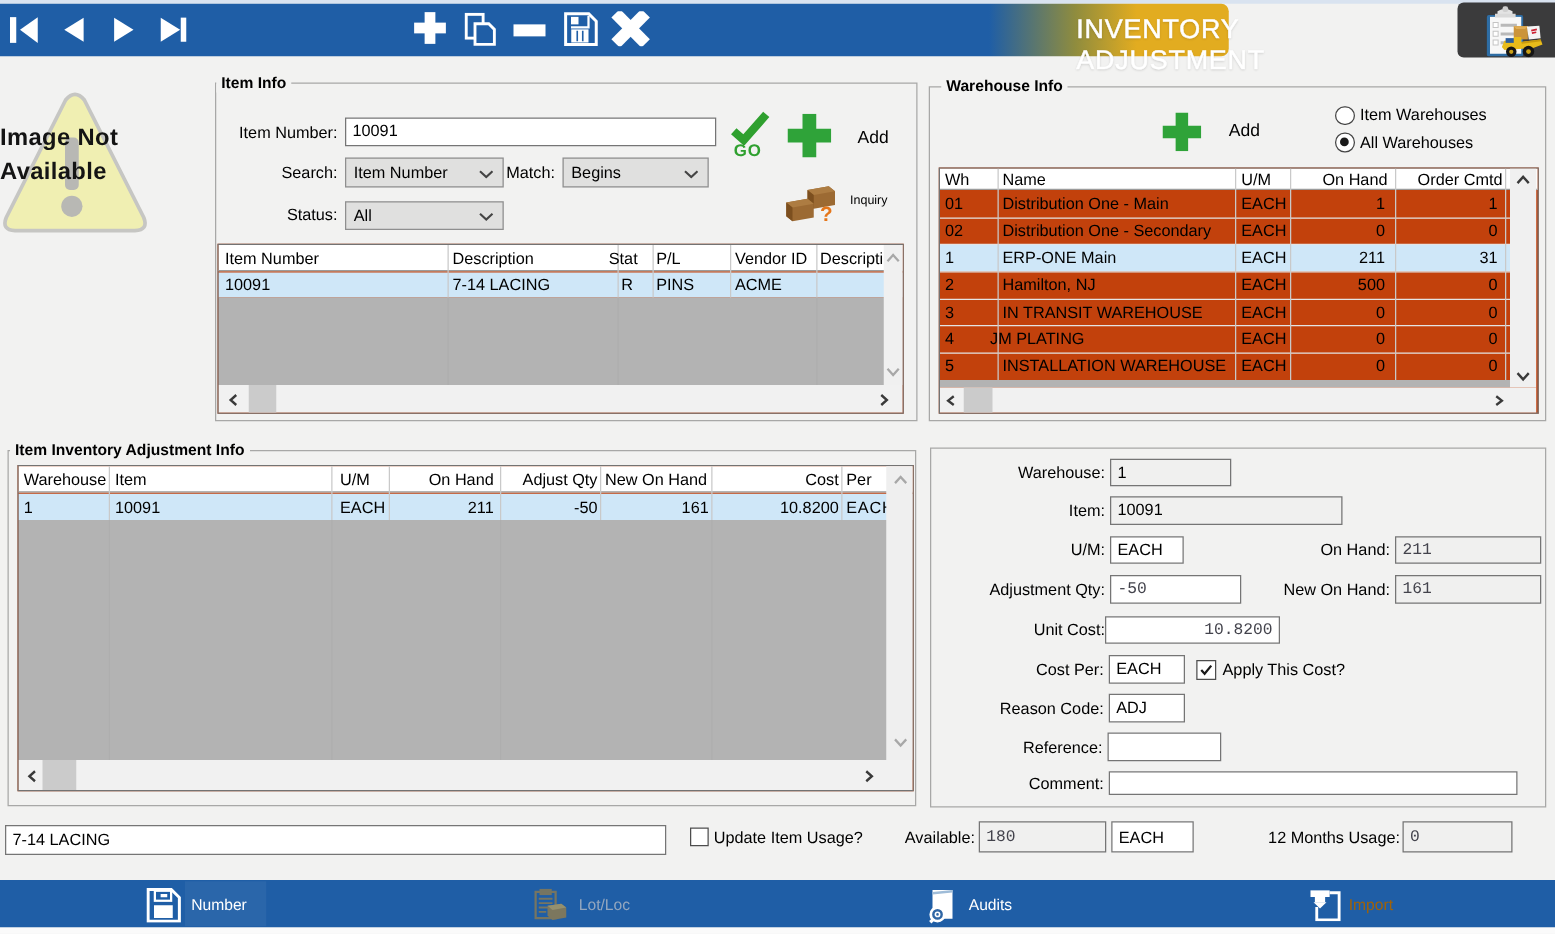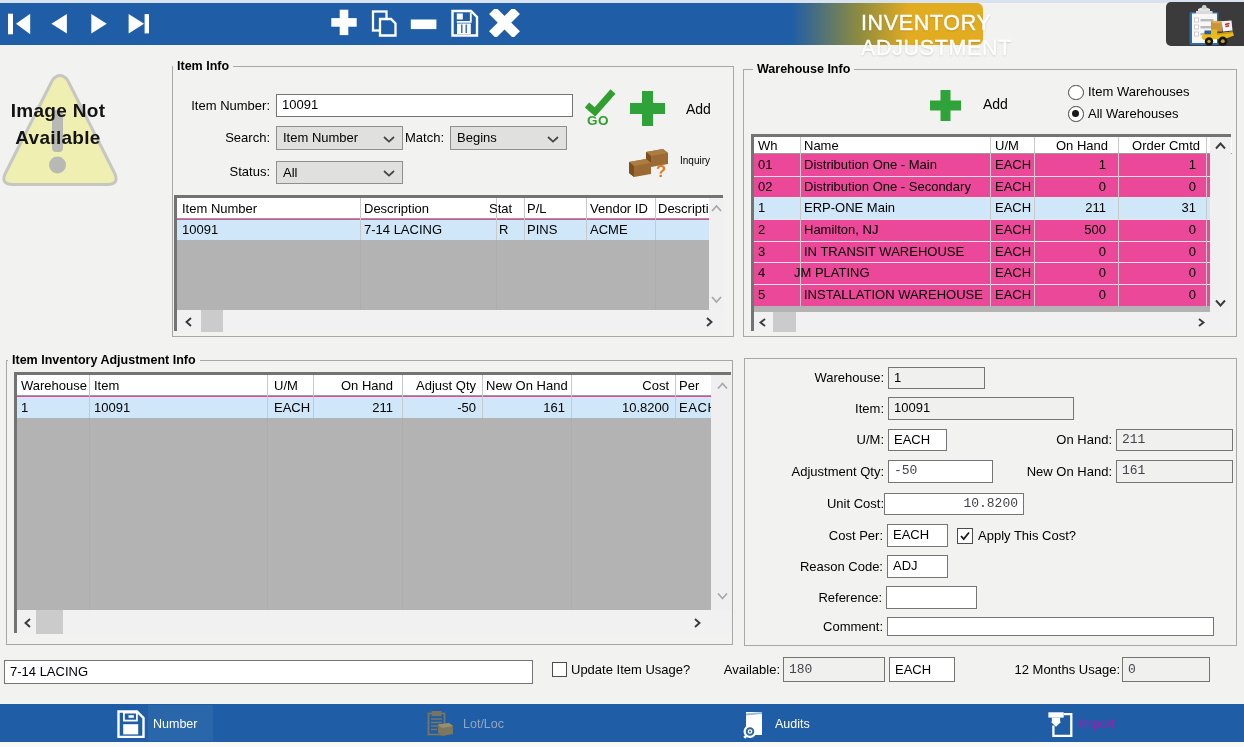--- a/index.html
+++ b/index.html
@@ -88,7 +88,7 @@
   <rect x="52" y="38" width="11" height="42" rx="4" fill="#b8b8b4"></rect>
   <circle cx="57.5" cy="93" r="8.5" fill="#b8b8b4"></circle>
 </svg>
-<div class="t b" style="left:0px;top:97px;width:116px;text-align:center;font-size:19px;line-height:27px;letter-spacing:0.3px;color:#141414">Image Not<br>Available</div>
+<div class="t b" style="left:0px;top:97px;width:116px;text-align:left;font-size:19px;line-height:27px;letter-spacing:0.3px;color:#141414">Image Not<br>Available</div>
 
 <div class="grp" style="left:172px;top:66px;width:562px;height:271px">
       <span style="left:0px">Item Info</span>

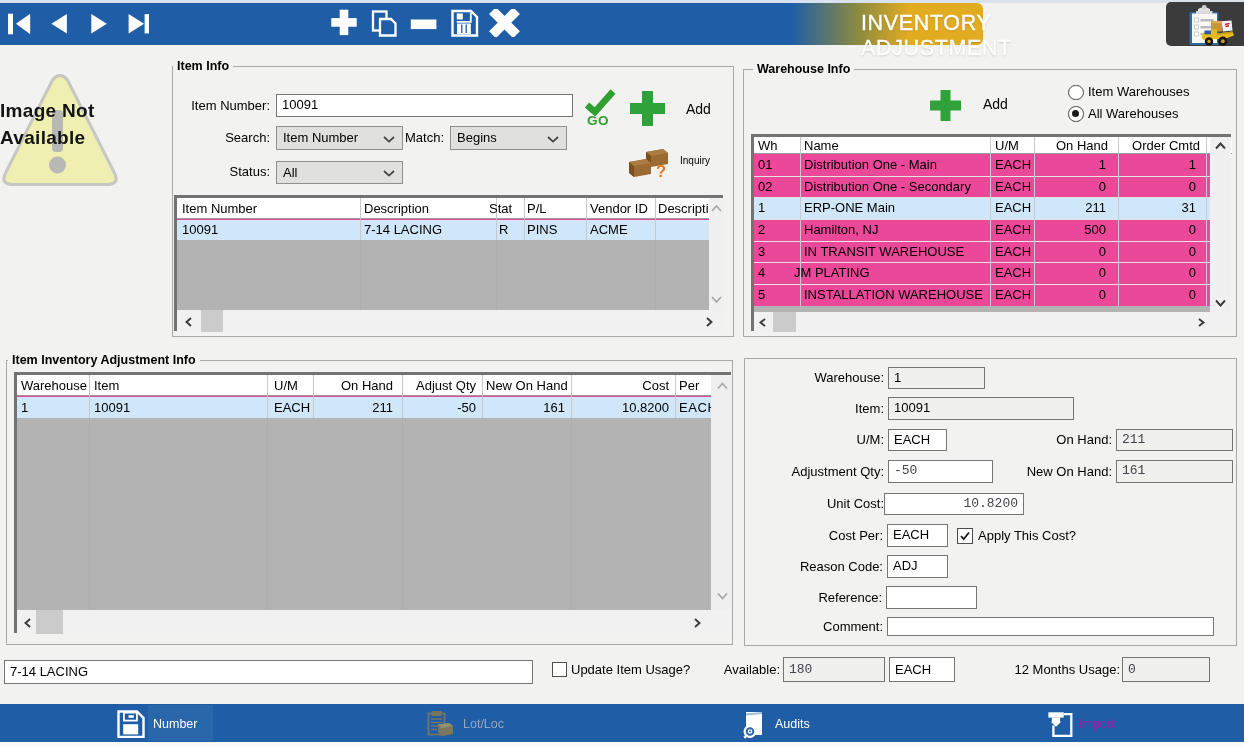--- a/index.html
+++ b/index.html
@@ -15,7 +15,7 @@
 .combo{position:absolute;border:1px solid #8f8f8f;background:#e0e0df;font-size:13px;line-height:21px;padding-left:6px;white-space:nowrap}
 .grp{position:absolute;border:1px solid #a8a8a7}
 .grp>span{position:absolute;top:-8px;font-weight:bold;font-size:12.5px;background:#f2f2f1;padding:0 4px;line-height:15px}
-.grid{position:absolute;border:3px solid #737373;background:#ec4899}
+.grid{position:absolute;border:1px solid #737373;background:#c2410c}
 .cb{position:absolute;background:#fff;border:1px solid #4d4d4d}
 .radio{position:absolute;width:15.5px;height:15.5px;border:1.6px solid #454545;border-radius:50%;background:#fff}
 .radio>div{position:absolute;left:2.7px;top:2.7px;width:7px;height:7px;border-radius:50%;background:#1a1a1a}

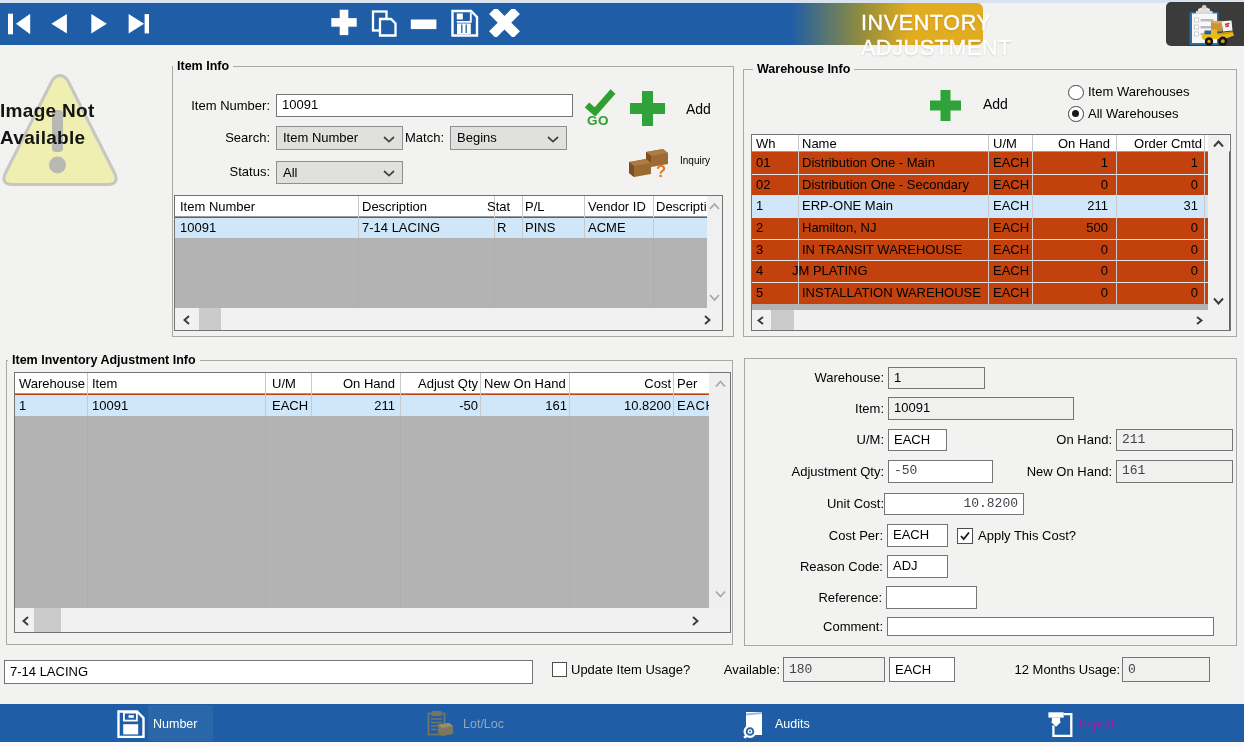--- a/index.html
+++ b/index.html
@@ -404,7 +404,7 @@
   <rect x="3.9" y="5.6" width="8.2" height="4.4" fill="#fff"></rect>
   <polygon points="2.8,9.8 13.2,9.8 8,14.8" fill="#fff"></polygon>
 </svg>
-<span class="t" style="left:1079px;top:717px;color:#a21caf;font-size:12.5px">Import</span>
+<span class="t" style="left:1079px;top:717px;color:#a16207;font-size:12.5px">Import</span>
 
 </div>
 

